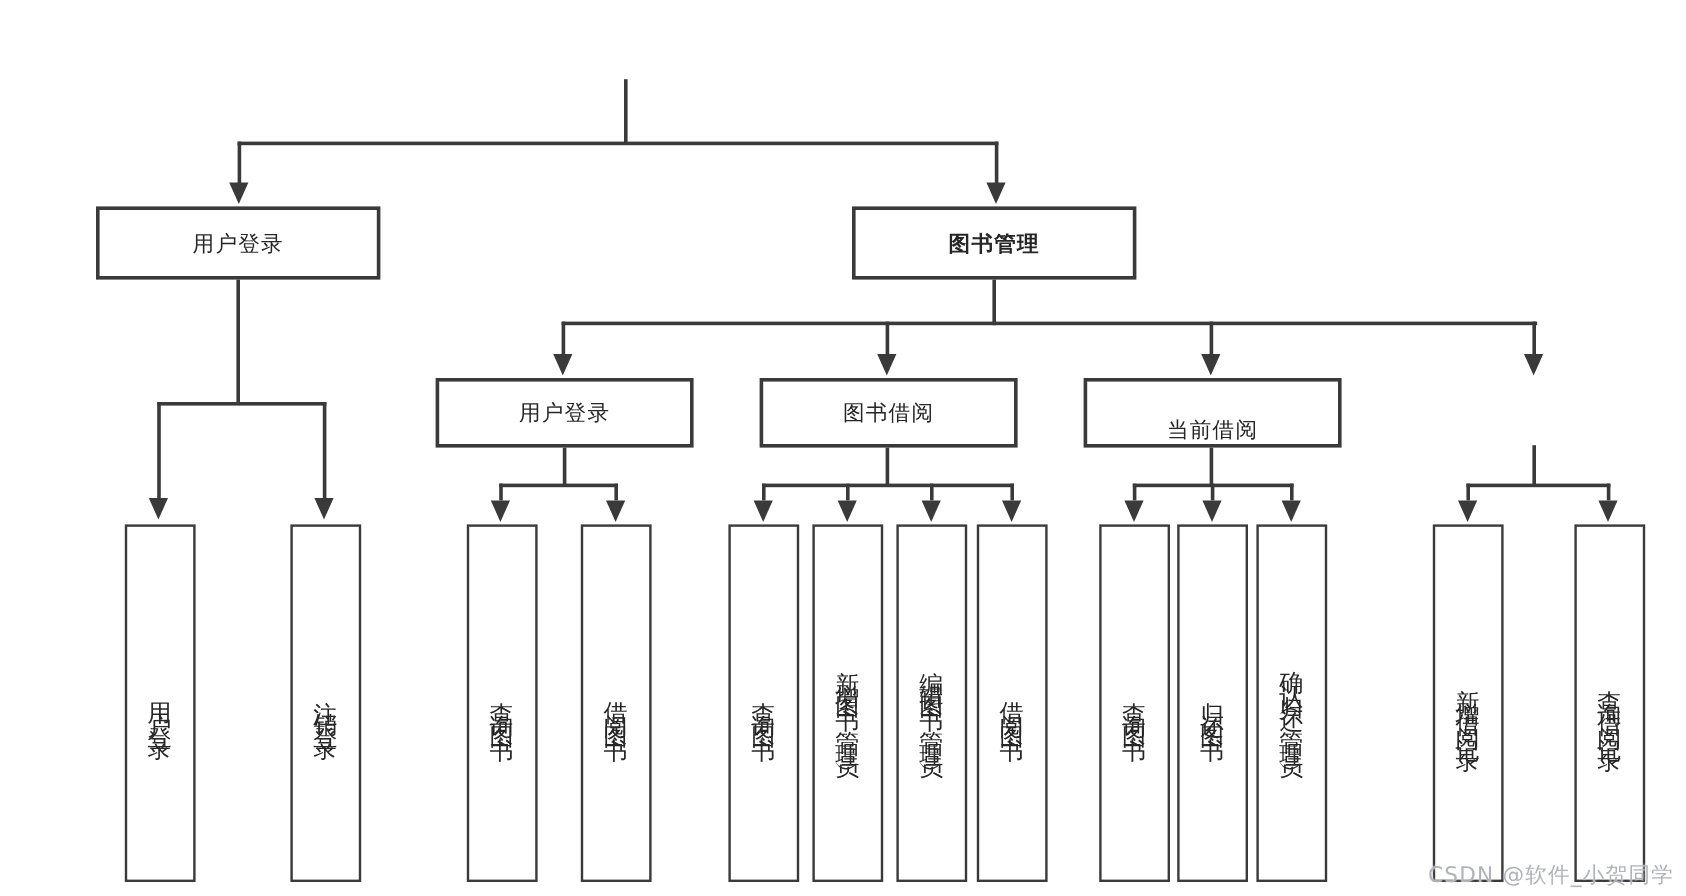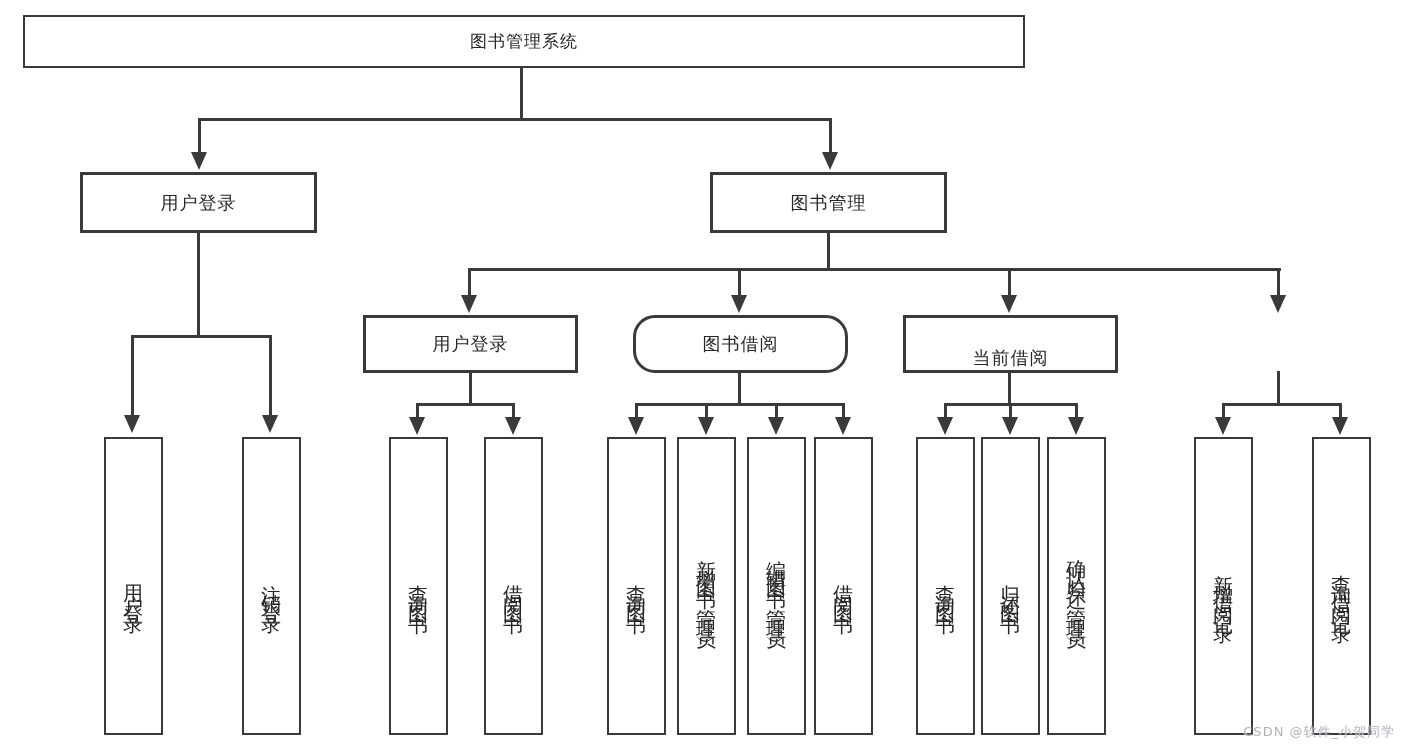--- a/index.html
+++ b/index.html
@@ -57,9 +57,6 @@
 
 <div class="canvas">
 
-  <div class="box root" style="left:23px; top:15px; width:1002px; height:53px;">
-    <span>图书管理系统</span>
-  </div>
 
   <div class="vline" style="left:520px; top:66px; height:54px;"></div>
   <div class="hline" style="left:198px; top:118px; width:634px;"></div>

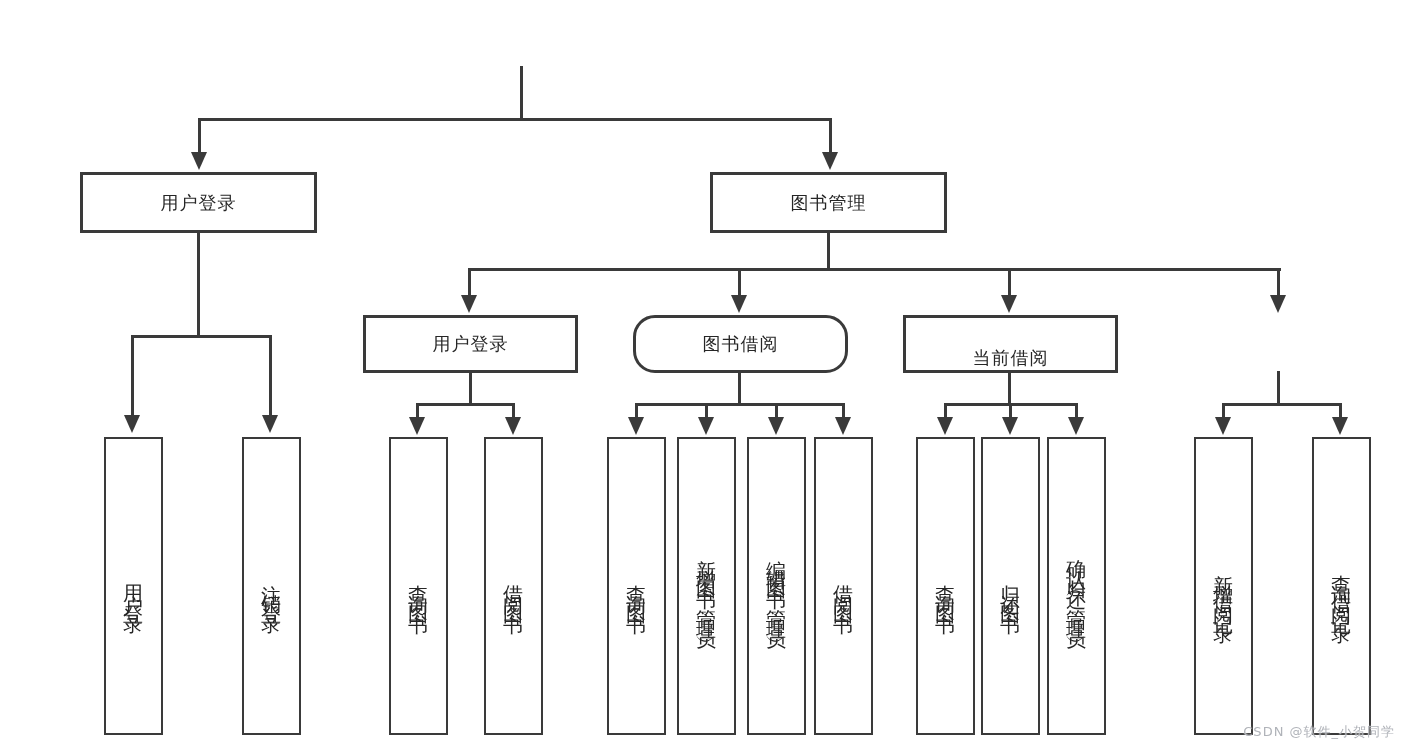--- a/index.html
+++ b/index.html
@@ -68,7 +68,7 @@
   <div class="box" style="left:80px; top:172px; width:237px; height:61px;">
     <span>用户登录</span>
   </div>
-  <div class="box" style="left:710px; top:172px; width:237px; height:61px;">
+  <div class="box" style="left:710px; top:172px; width:237px; height:61px;font-weight:bold;">
     <span>图书管理</span>
   </div>
 

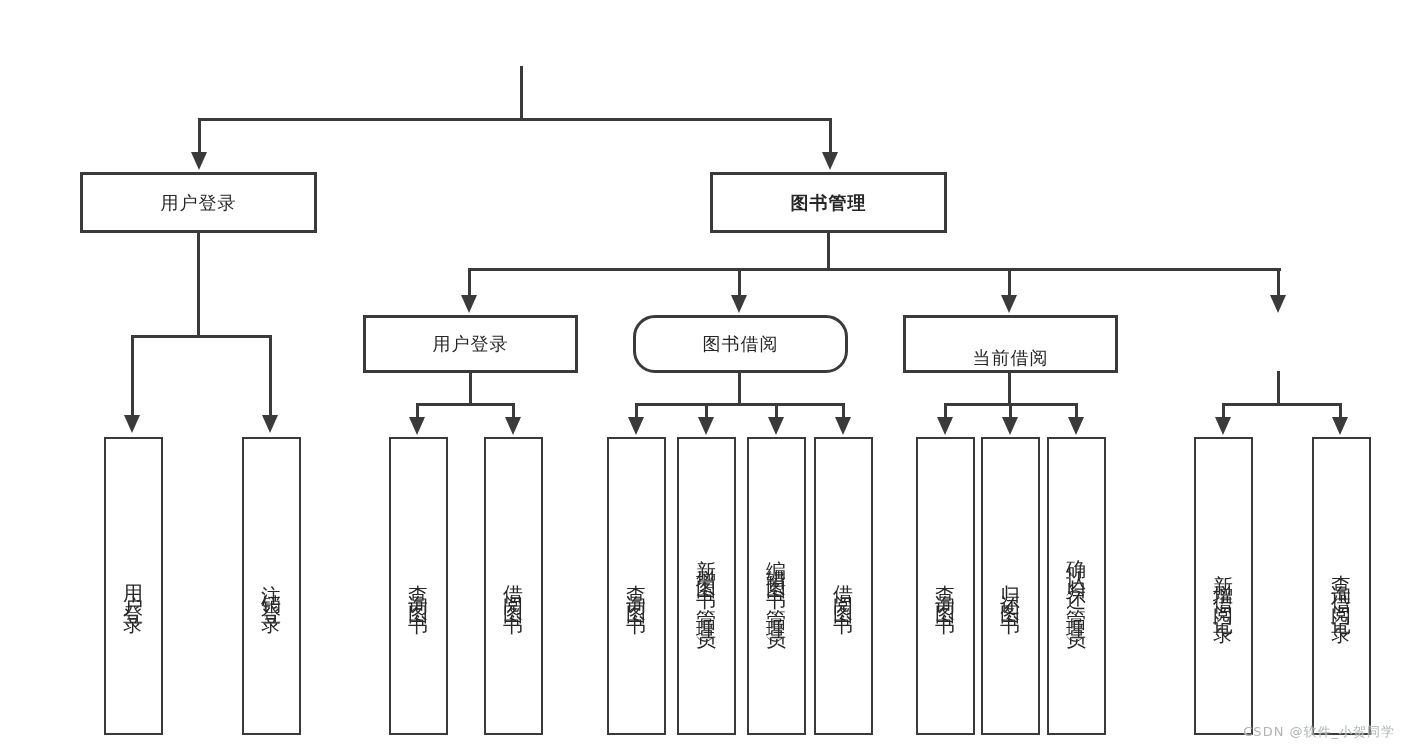--- a/index.html
+++ b/index.html
@@ -93,7 +93,7 @@
   <div class="box" style="left:363px; top:315px; width:215px; height:58px;">
     <span>用户登录</span>
   </div>
-  <div class="box" style="left:633px; top:315px; width:215px; height:58px;border-radius:22px;">
+  <div class="box" style="left:633px; top:315px; width:215px; height:58px;">
     <span>图书借阅</span>
   </div>
   <div class="box" style="left:903px; top:315px; width:215px; height:58px;align-items:flex-end;">

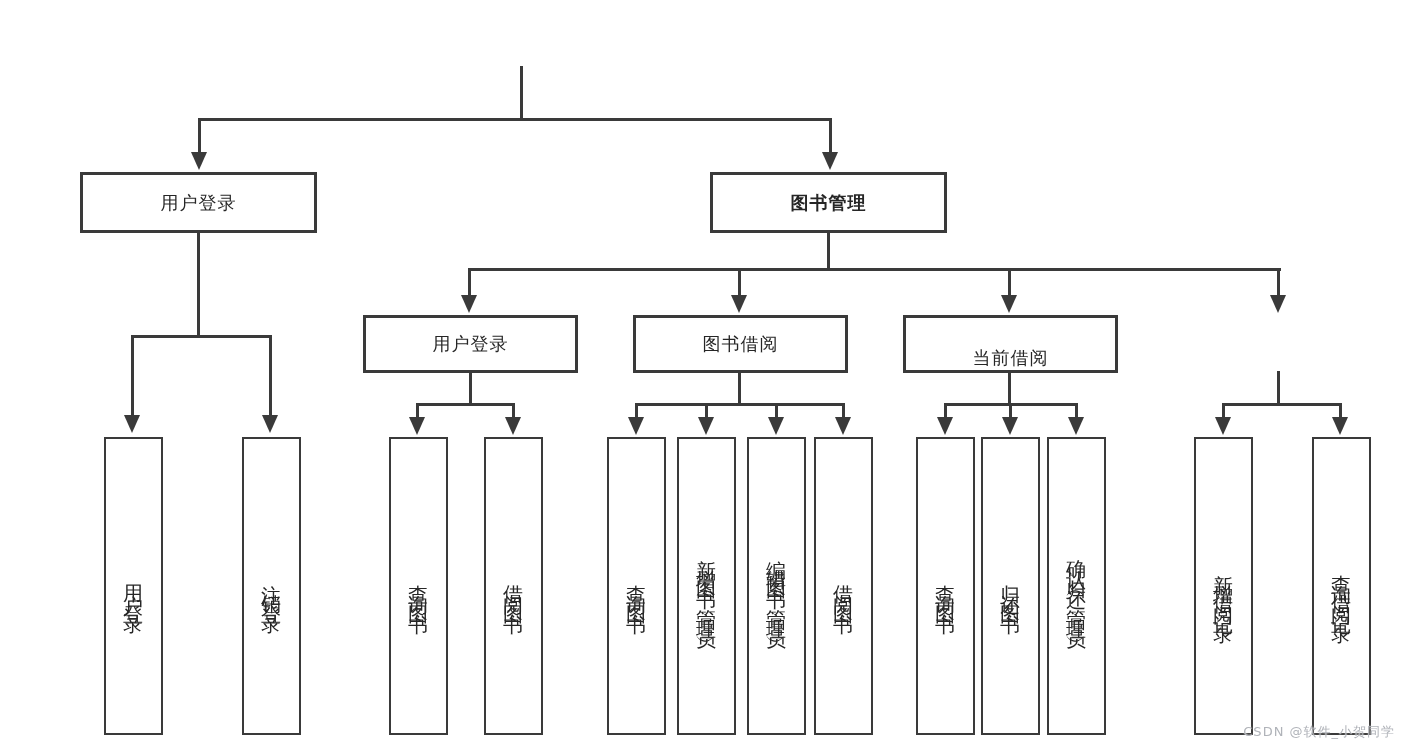--- a/index.html
+++ b/index.html
@@ -45,7 +45,7 @@
   .watermark {
     position:absolute;
     right:10px; bottom:6px;
-    font-size:13px;
+    font-size:18px;
     color:#b0b3b9;
     letter-spacing:1px;
     z-index:5;

